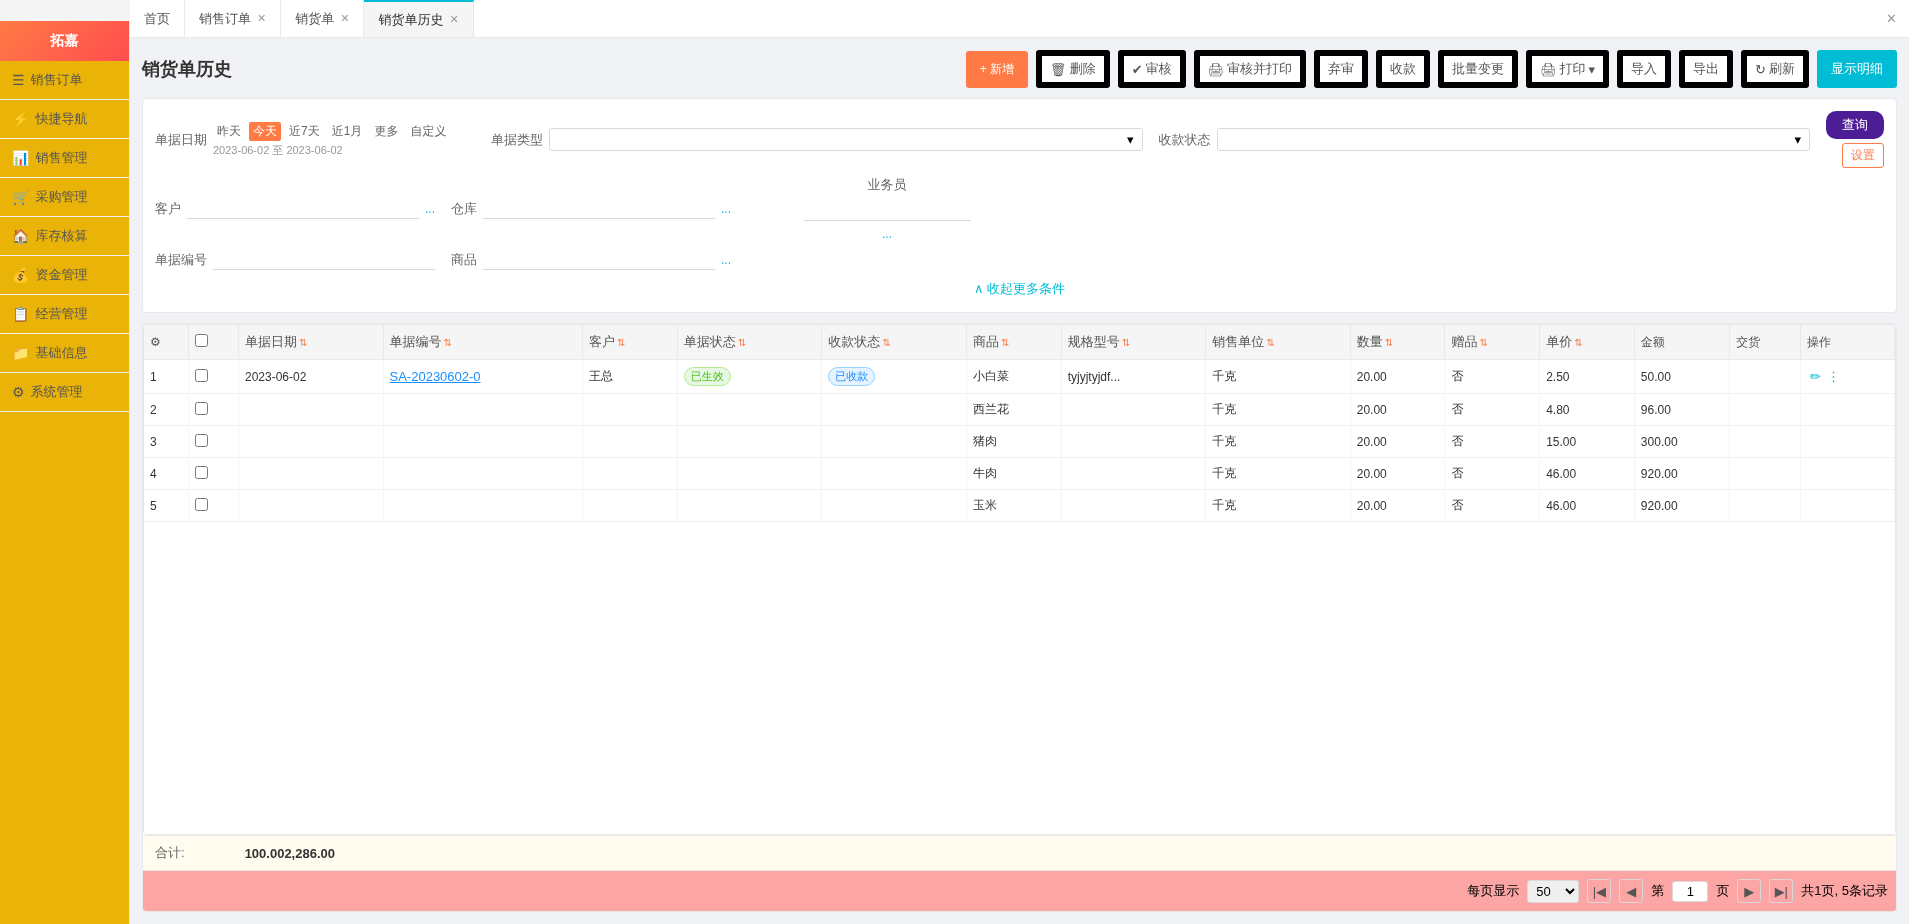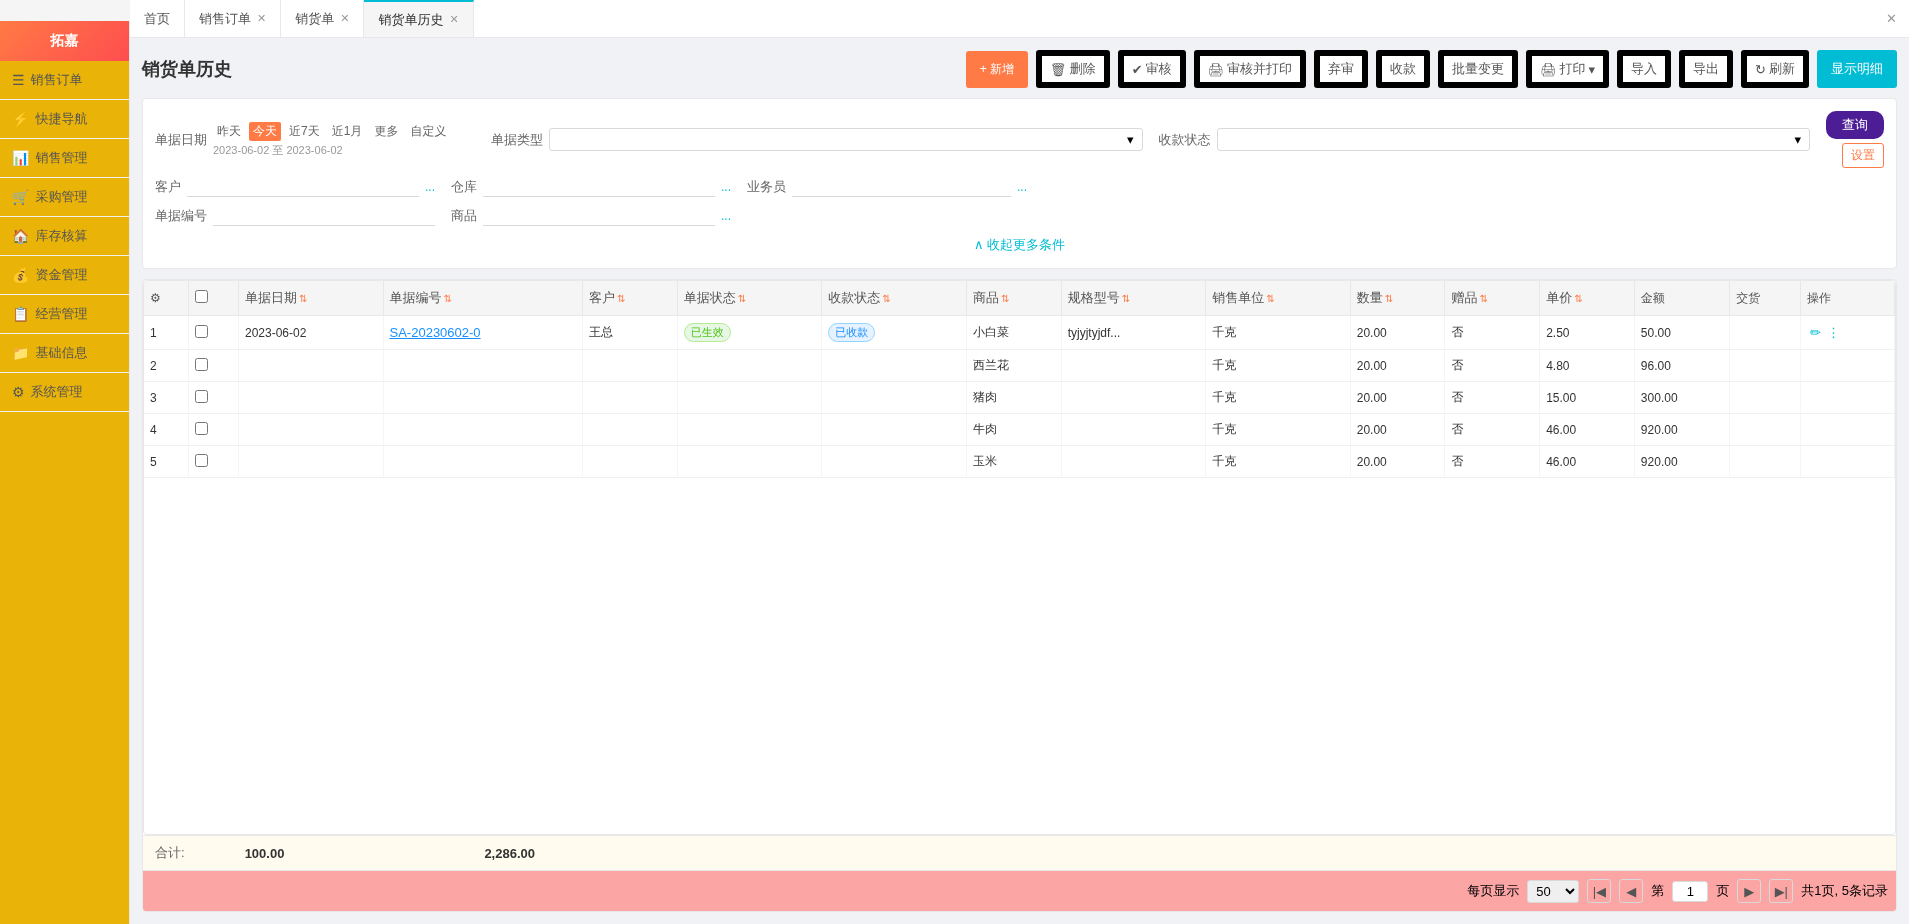--- a/index.html
+++ b/index.html
@@ -475,7 +475,7 @@
           <input class="filter-input" type="text" style="">
           <span class="ellipsis-btn">...</span>
         </div>
-        <div class="filter-item" style="max-width:280px;">
+        <div class="filter-item" style="max-width:280px;flex-direction:column;">
           <span class="filter-label">业务员</span>
           <input class="filter-input" type="text" style="">
           <span class="ellipsis-btn">...</span>

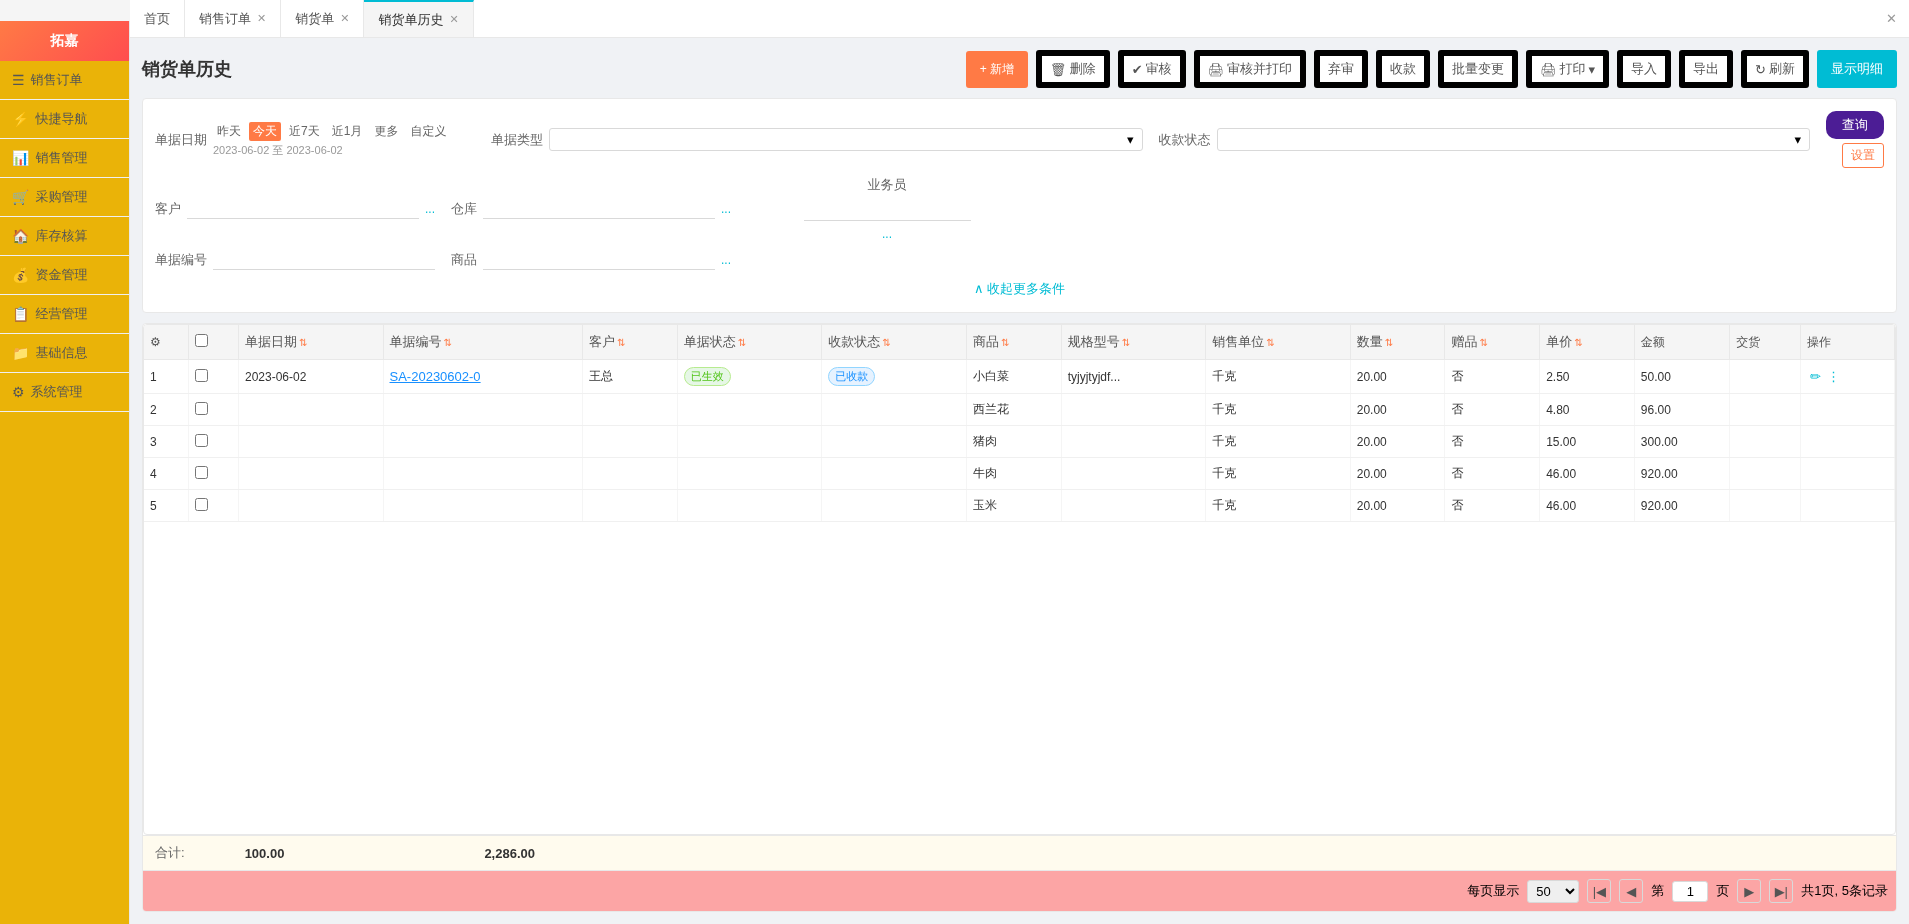--- a/index.html
+++ b/index.html
@@ -259,7 +259,7 @@
     }
     .footer-label { color: #666; }
     .footer-value { margin-left: 60px; color: #333; font-weight: bold; }
-    .footer-amount { margin-left: 200px; color: #333; font-weight: bold; text-align: center; }
+    .footer-amount { color: #333; font-weight: bold; text-align: center; }
 
     
     .pagination-bar {

